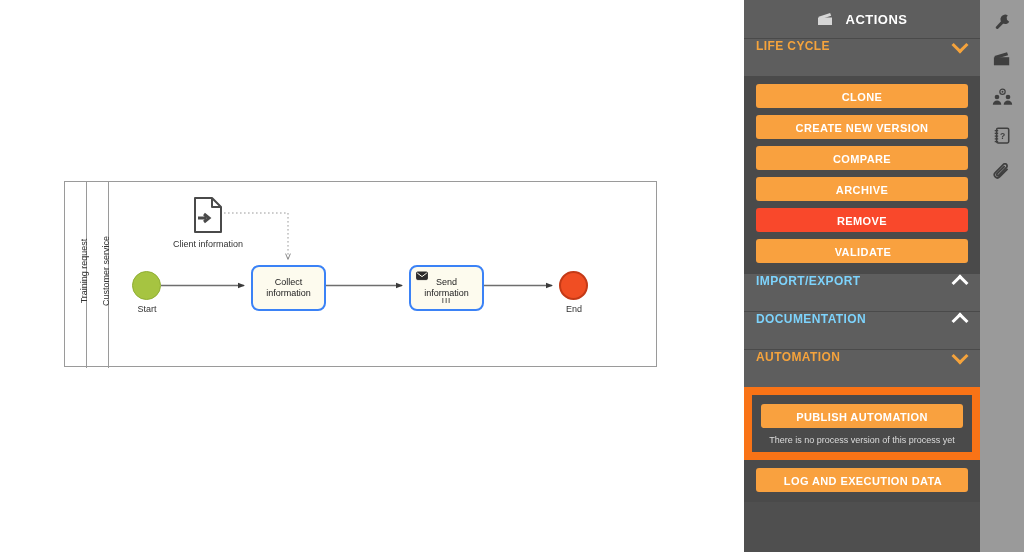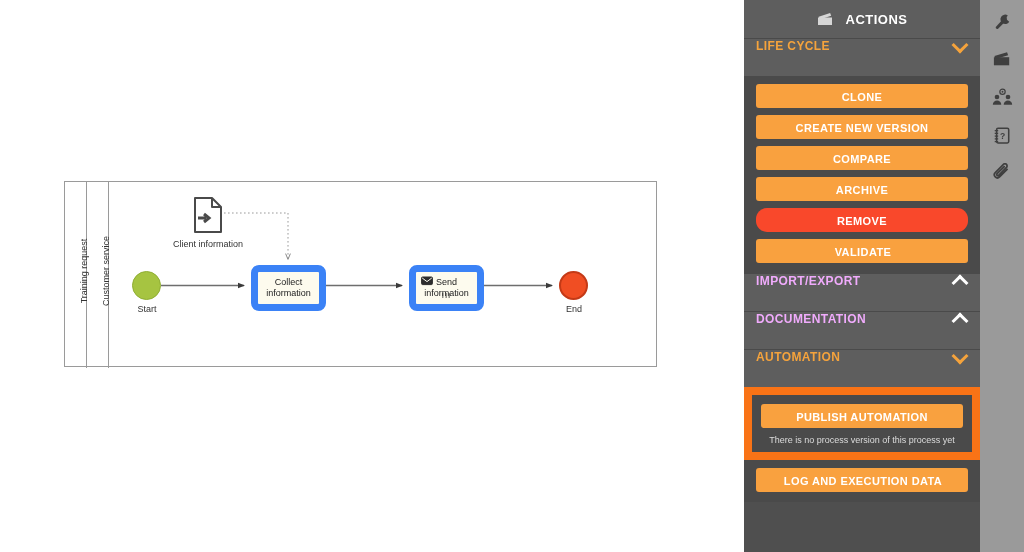--- a/index.html
+++ b/index.html
@@ -85,7 +85,7 @@
   .btn{background:#f9a13f;color:#ffffff;font-size:11px;font-weight:bold;
         letter-spacing:.4px;text-align:center;cursor:pointer;
         font-family:"Liberation Sans", sans-serif;}
-  .btn.danger{background:#f9482b;border-radius:11px;}
+  .btn.danger{background:#f9482b;}
   .btn:last-child{margin-bottom:0;padding-left:8px;}
 
   .highlight-box{border:8px solid #f97316;box-sizing:border-box;background:#4a4a4a;

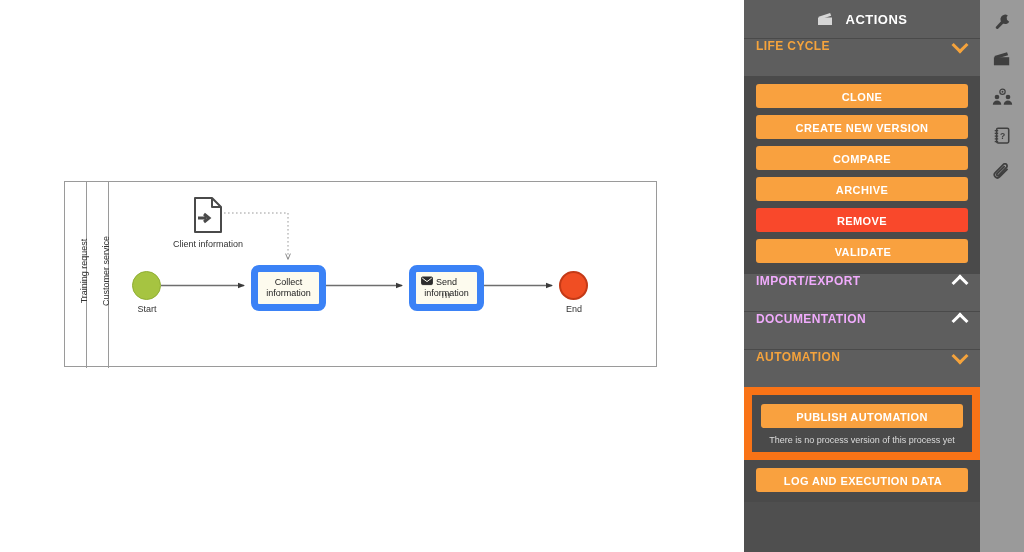--- a/index.html
+++ b/index.html
@@ -42,7 +42,7 @@
 
   
   .task{position:absolute;box-sizing:border-box;background:#fdfbee;
-        border:7px solid #3b82f6;border-radius:8px;}
+        border:2px solid #3b82f6;border-radius:8px;}
   .task-text{position:absolute;left:0;right:0;top:50%;transform:translateY(-50%);
         text-align:center;font-size:9px;line-height:11px;color:#222;padding:0 4px;}
   .task-collect{left:187px;top:84px;width:75px;height:46px;}

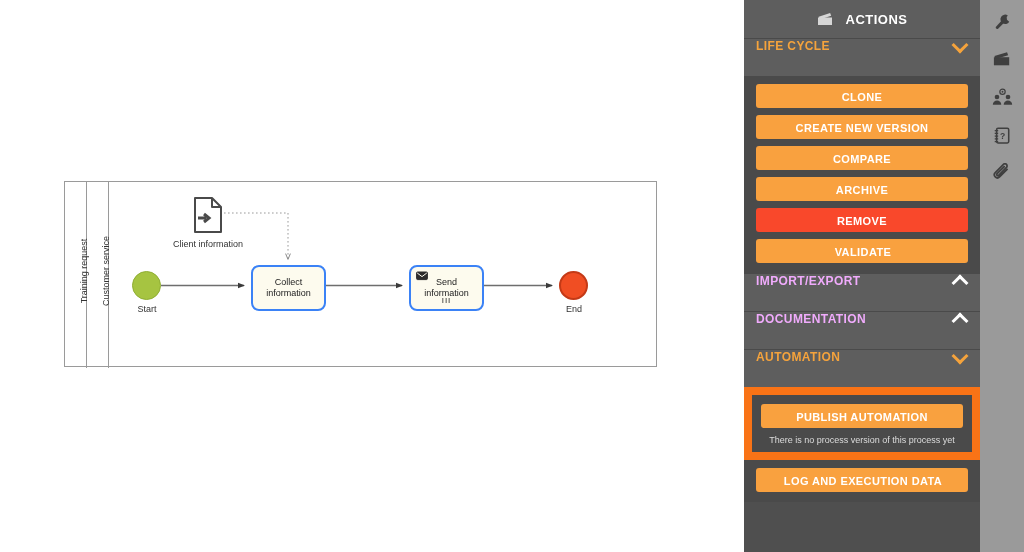--- a/index.html
+++ b/index.html
@@ -70,7 +70,7 @@
   .section-head{height:38px;background:#5e5e5e;display:flex;align-items:flex-start;
         justify-content:space-between;padding:0 12px;box-sizing:border-box;
         border-top:1px solid #4a4a4a;cursor:pointer;}
-  .section-head .t{font-size:12px;font-weight:bold;letter-spacing:.4px;color:#f0abfc;}
+  .section-head .t{font-size:12px;font-weight:bold;letter-spacing:.4px;color:#7dd3fc;}
   .section-head.active .t{color:#f5a33c;}
   .chev{width:16px;height:10px;position:relative;}
   .chev::before{content:"";position:absolute;left:2px;top:0px;width:9px;height:9px;

